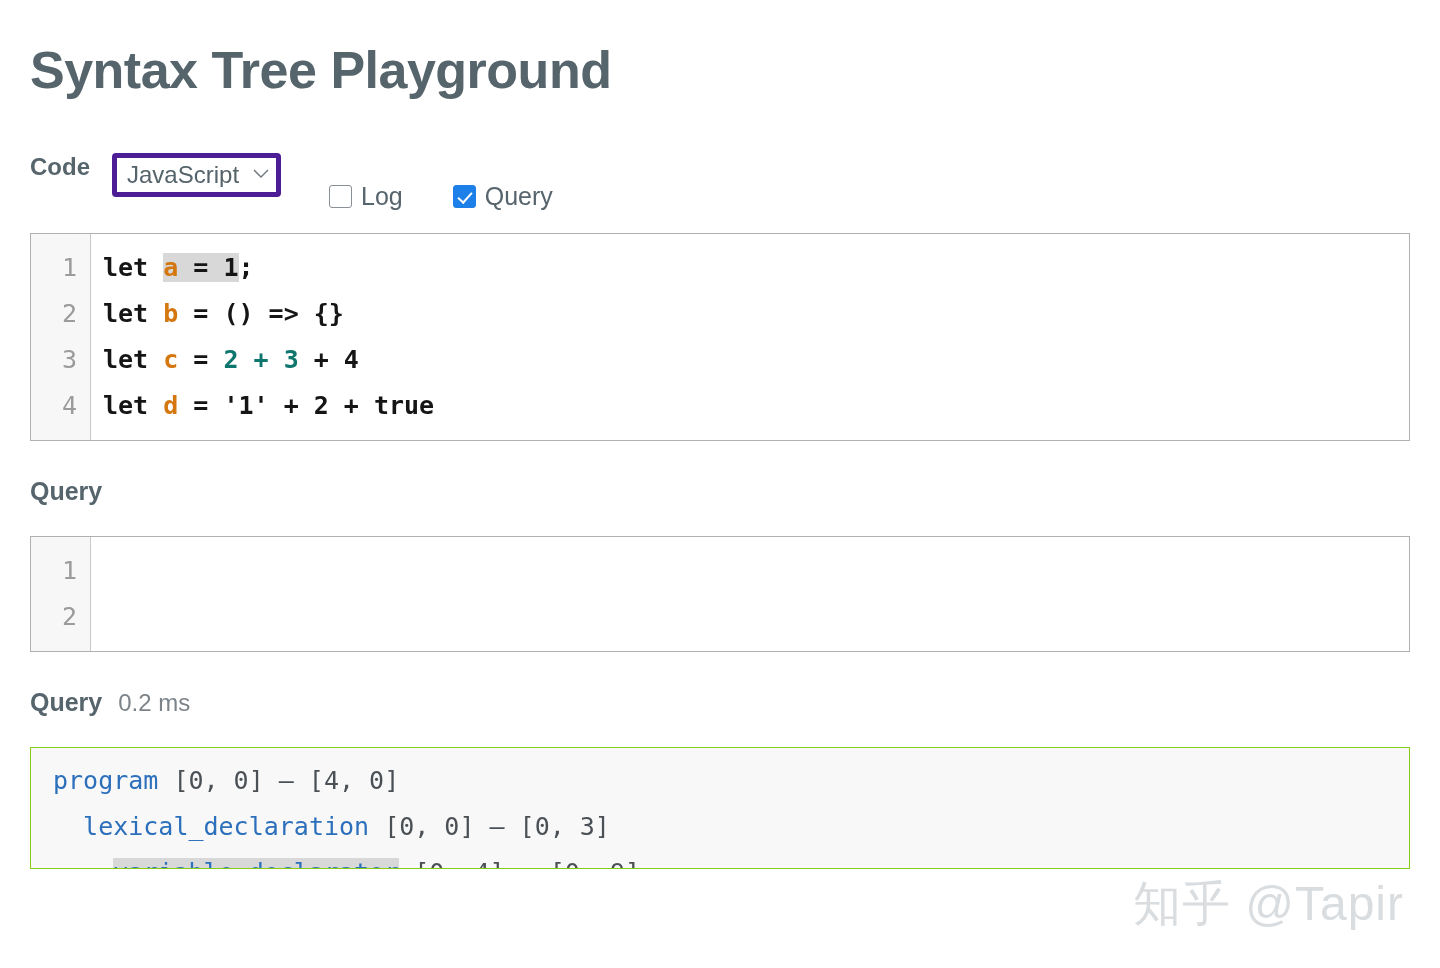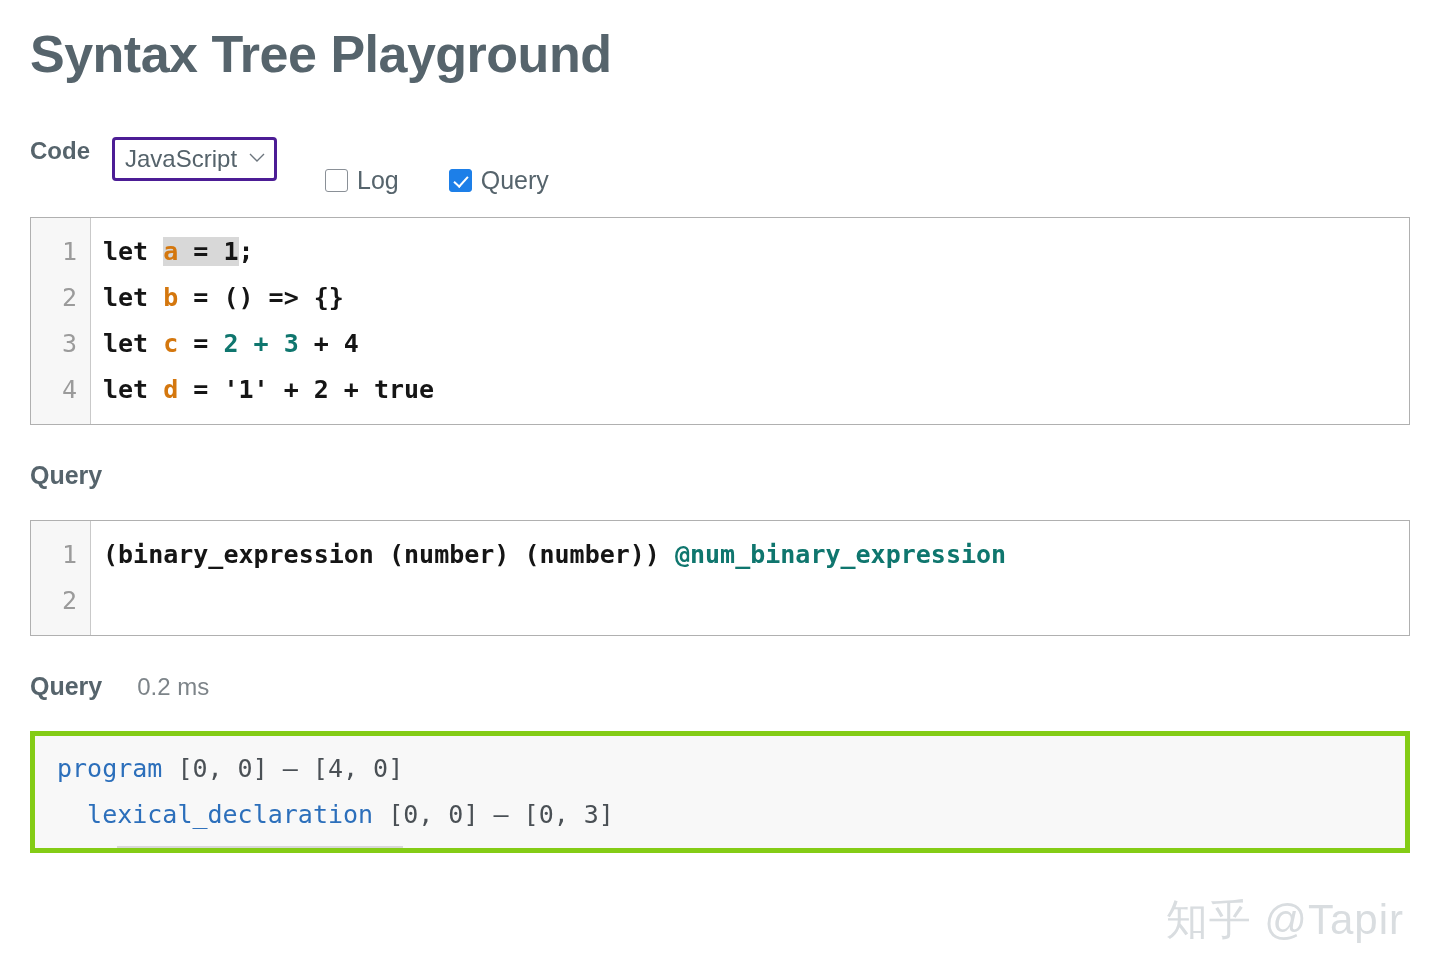--- a/index.html
+++ b/index.html
@@ -14,7 +14,7 @@
     position: relative;
     width: 1440px;
     height: 944px;
-    padding: 0 30px;
+    padding: 16px 30px;
     overflow: hidden;
   }
 

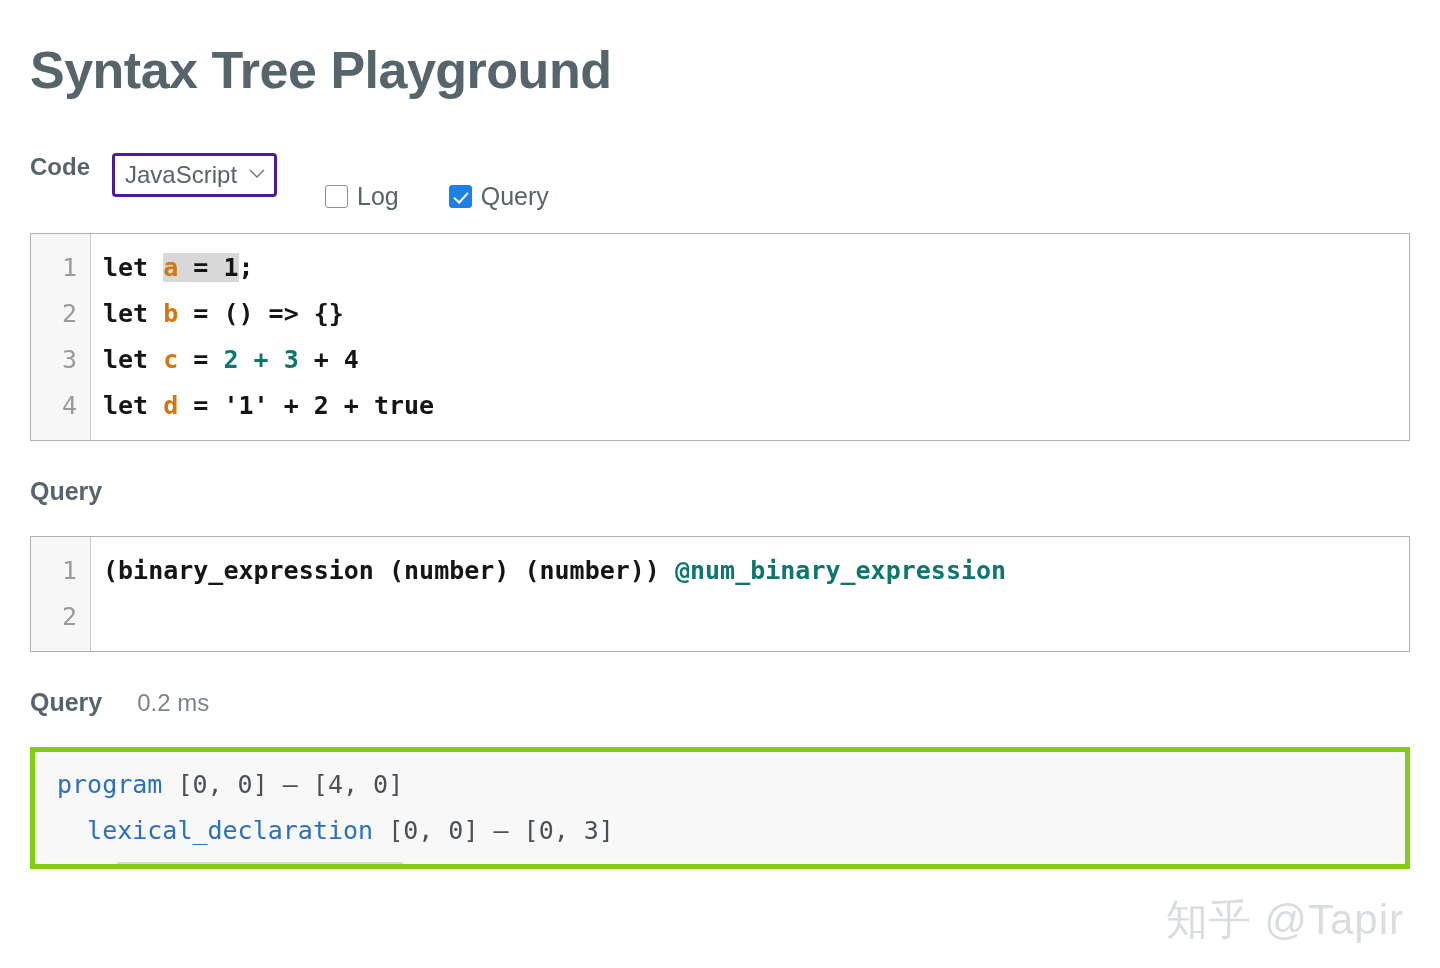--- a/index.html
+++ b/index.html
@@ -49,7 +49,7 @@
     font-size: 24px;
     color: #55636b;
     background: #ffffff;
-    border: 3px solid #4c1d95;
+    border: 5px solid #4c1d95;
     border-radius: 4px;
     padding: 4px 36px 5px 10px;
     height: 44px;

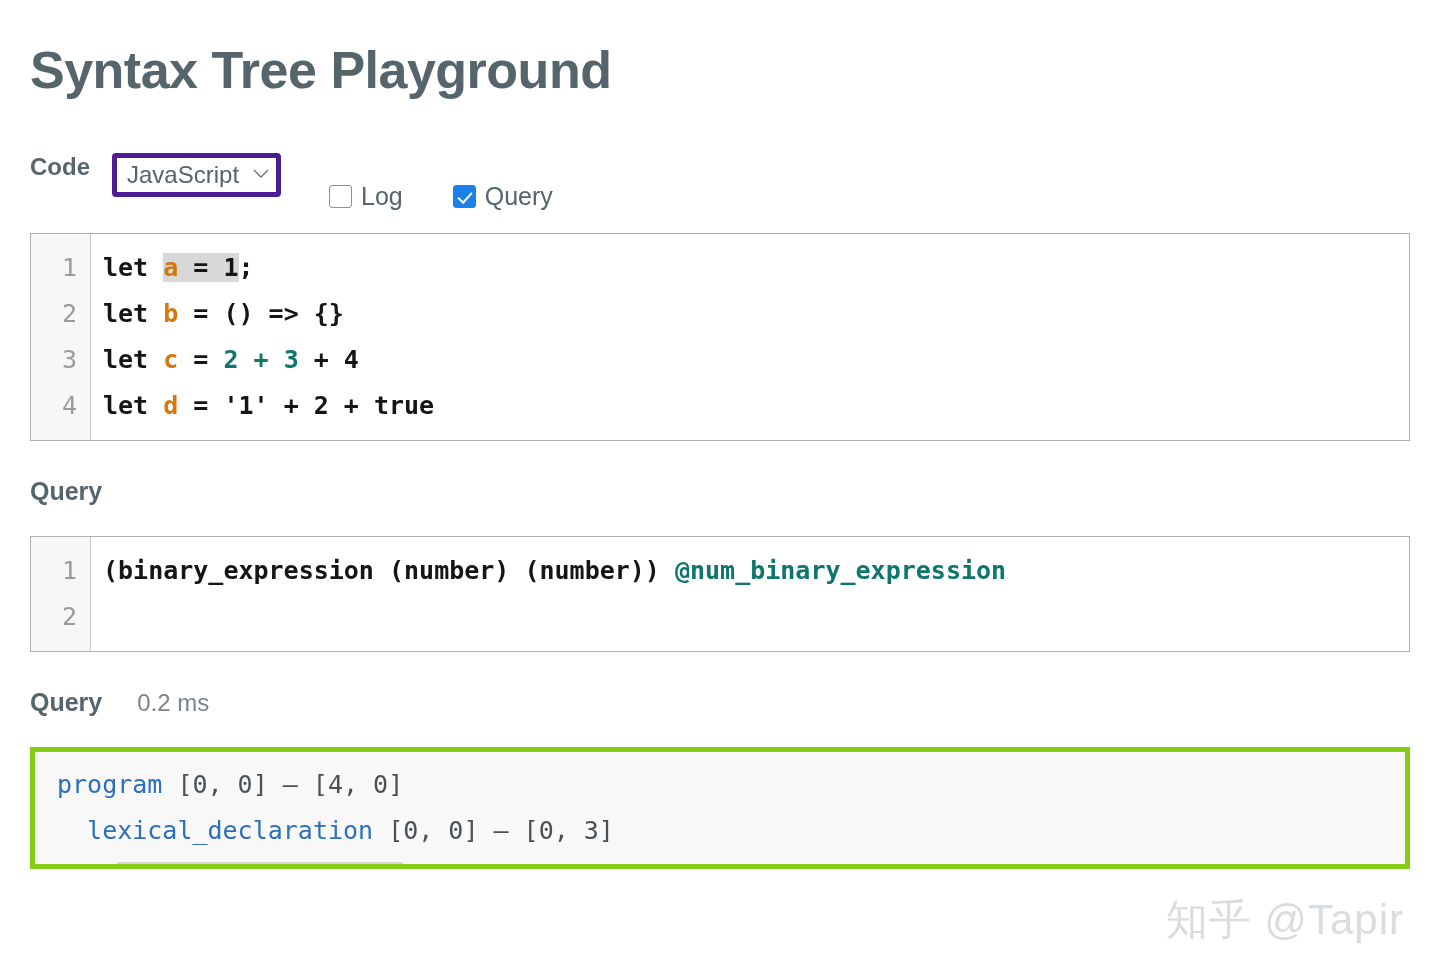--- a/index.html
+++ b/index.html
@@ -237,7 +237,7 @@
         <div>1</div>
         <div>2</div>
       </div>
-    <div class="code-body" id="query-body"><div><span>(binary_expression (number) (number)) </span><span class="tok-blue">@num_binary_expression</span></div></div>
+    <div class="code-body" id="query-body"></div>
   </div>
 
   <div class="section-head">

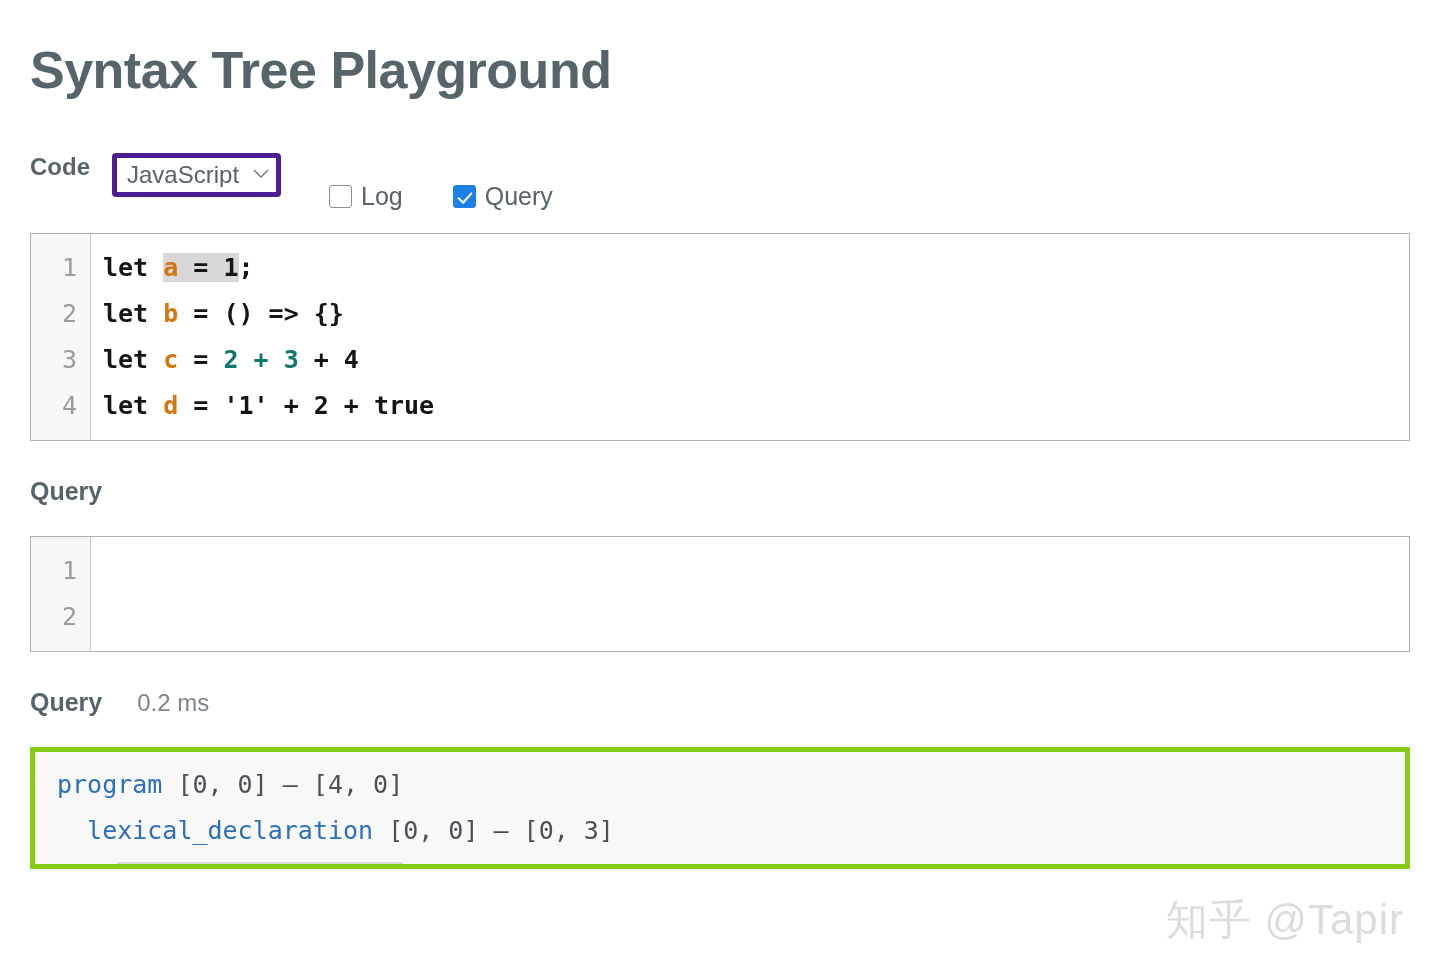--- a/index.html
+++ b/index.html
@@ -152,7 +152,7 @@
   .section-meta {
     font-size: 24px;
     color: #7d8489;
-    margin-left: 35px;
+    margin-left: 16px;
   }
 
   

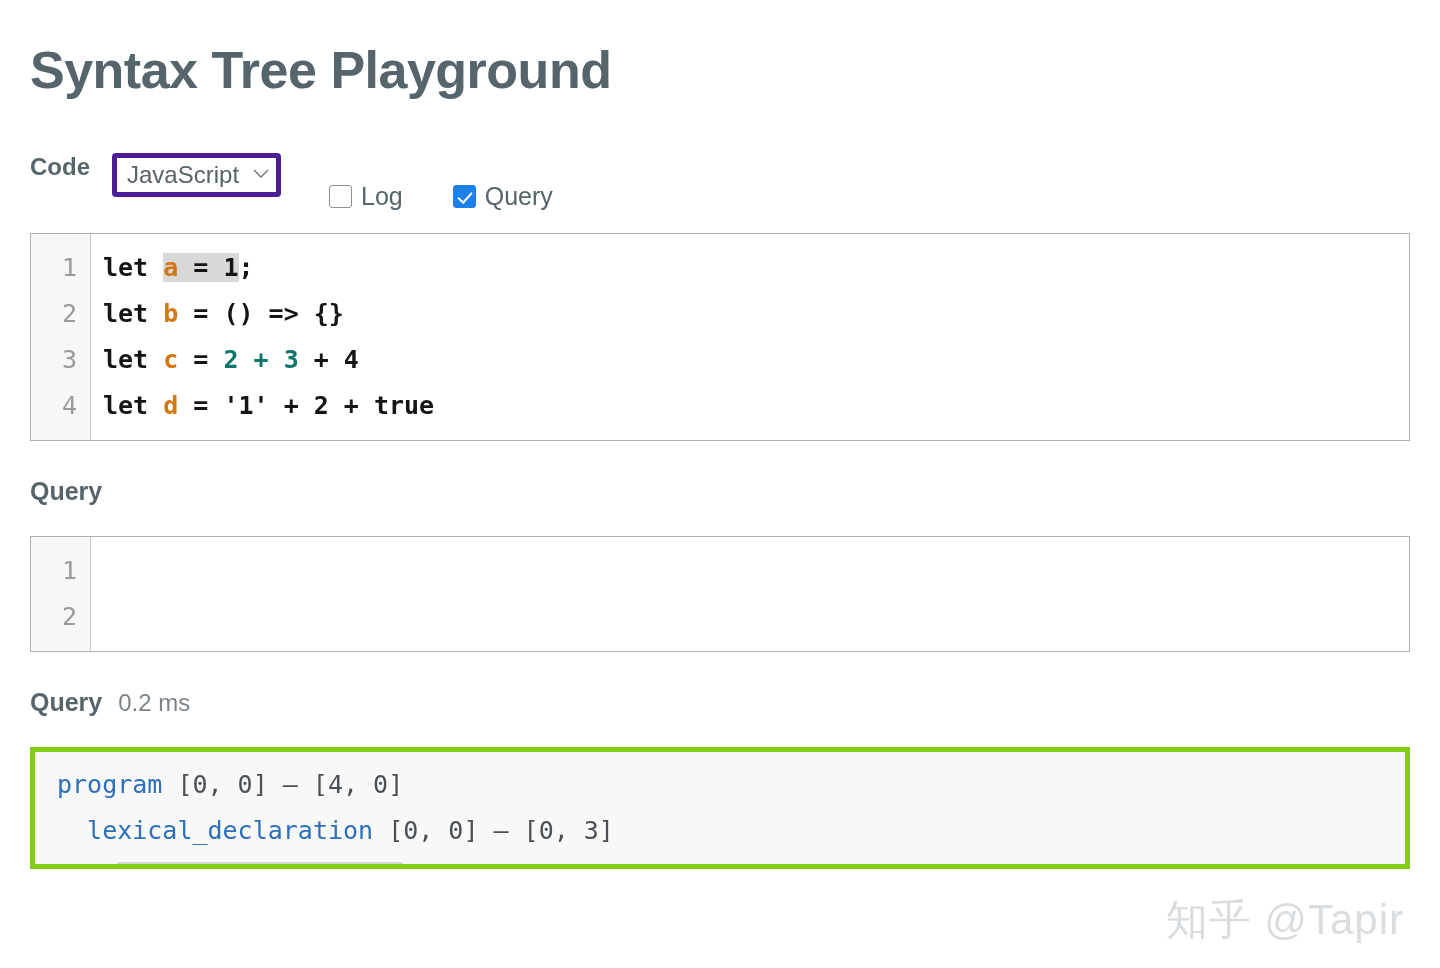--- a/index.html
+++ b/index.html
@@ -157,7 +157,7 @@
 
   
   #tree-panel {
-    border: 5px solid #84cc16;
+    border: 1px solid #84cc16;
     background: #f8f8f8;
     margin-top: 0;
     height: 122px;

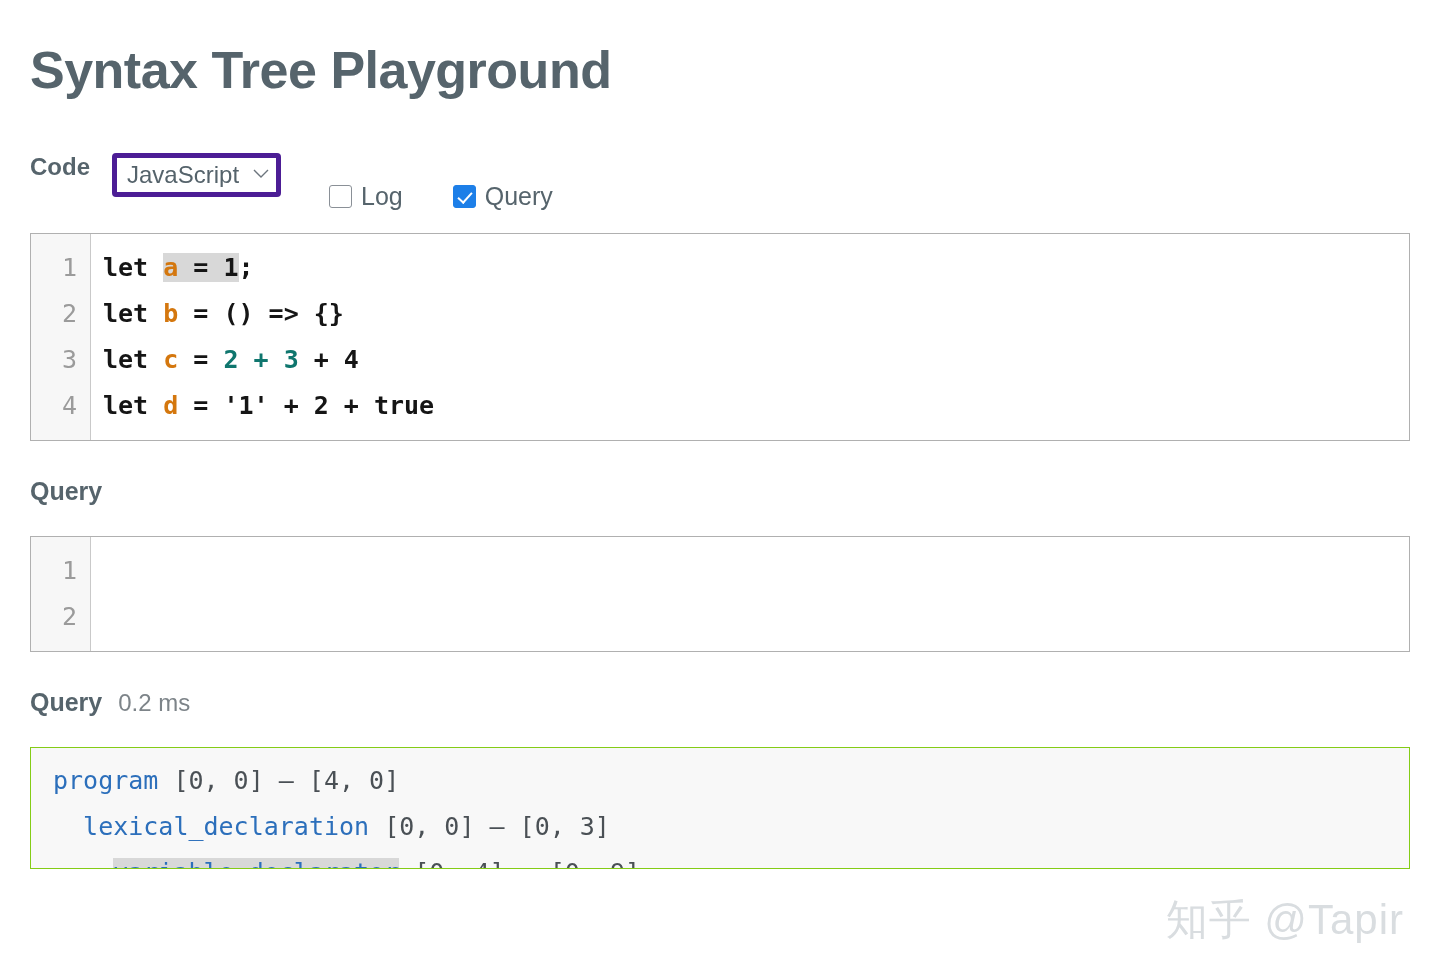--- a/index.html
+++ b/index.html
@@ -180,13 +180,12 @@
     position: absolute;
     right: 36px;
     top: 872px;
-    font-size: 42px;
+    font-size: 48px;
     color: #d9dde0;
     letter-spacing: 1px;
     user-select: none;
     pointer-events: none;
     white-space: nowrap;
-    margin-top: 20px;
   }
 </style>
 </head>

